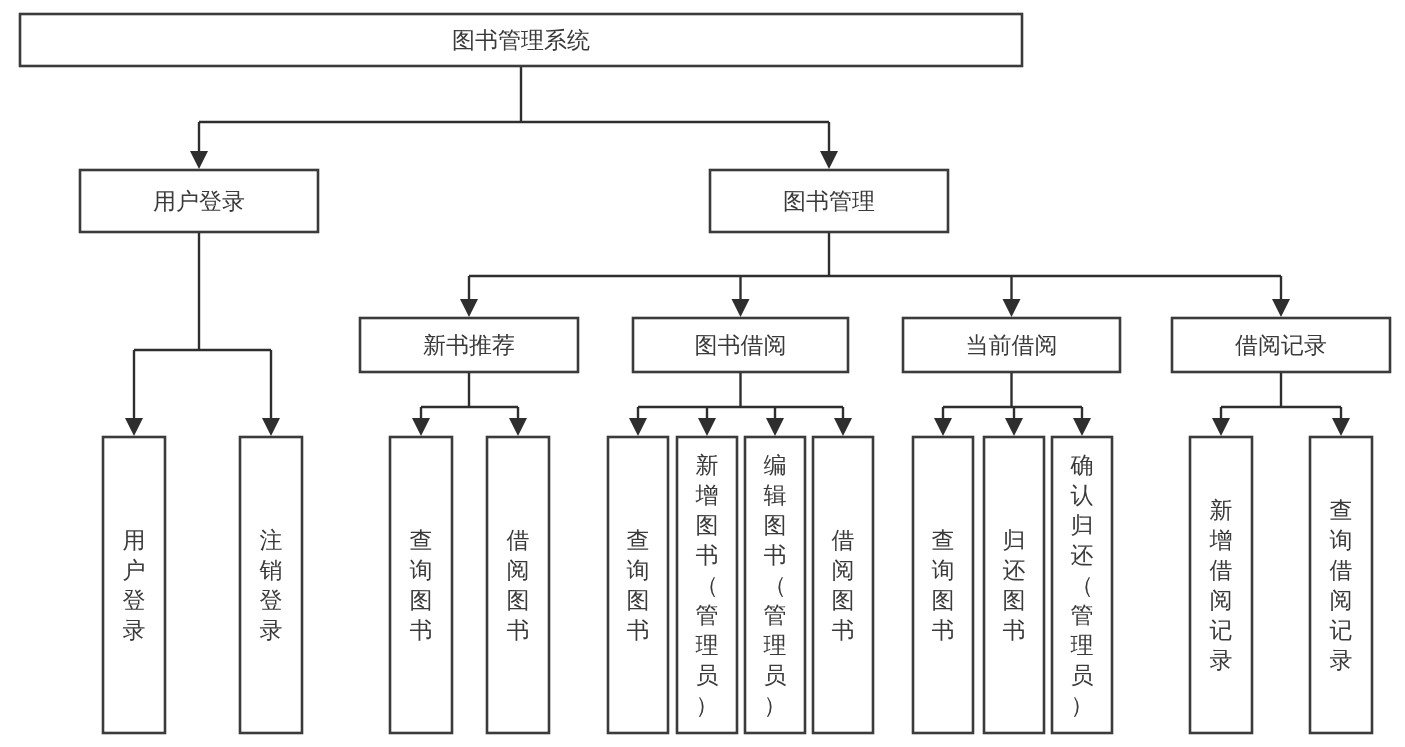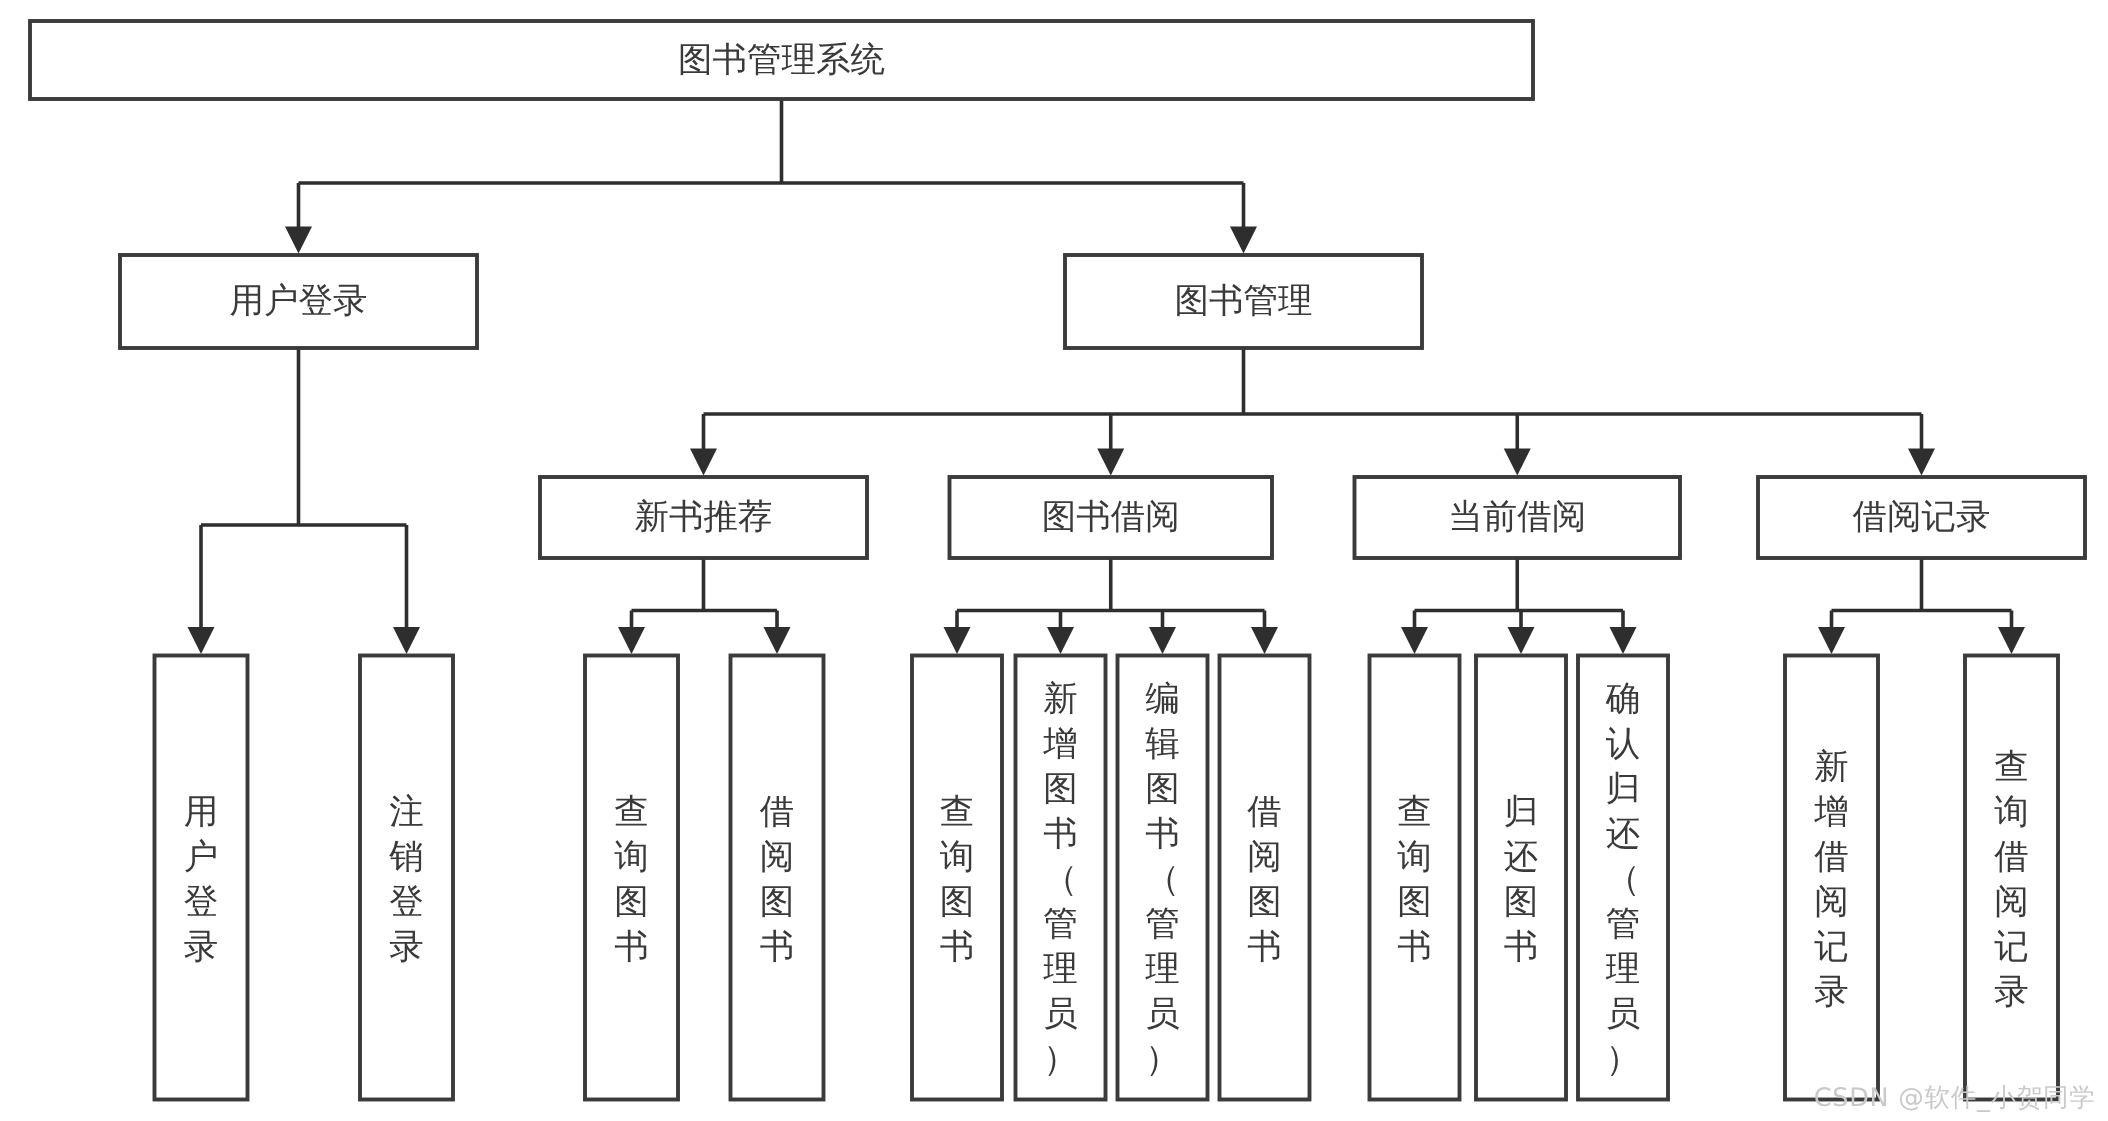--- a/index.html
+++ b/index.html
@@ -206,7 +206,6 @@
         </g>
       </g>
   </svg>
-  <div class="watermark">CSDN @软件_小贺同学</div>
 </div>
 
 </body></html>

